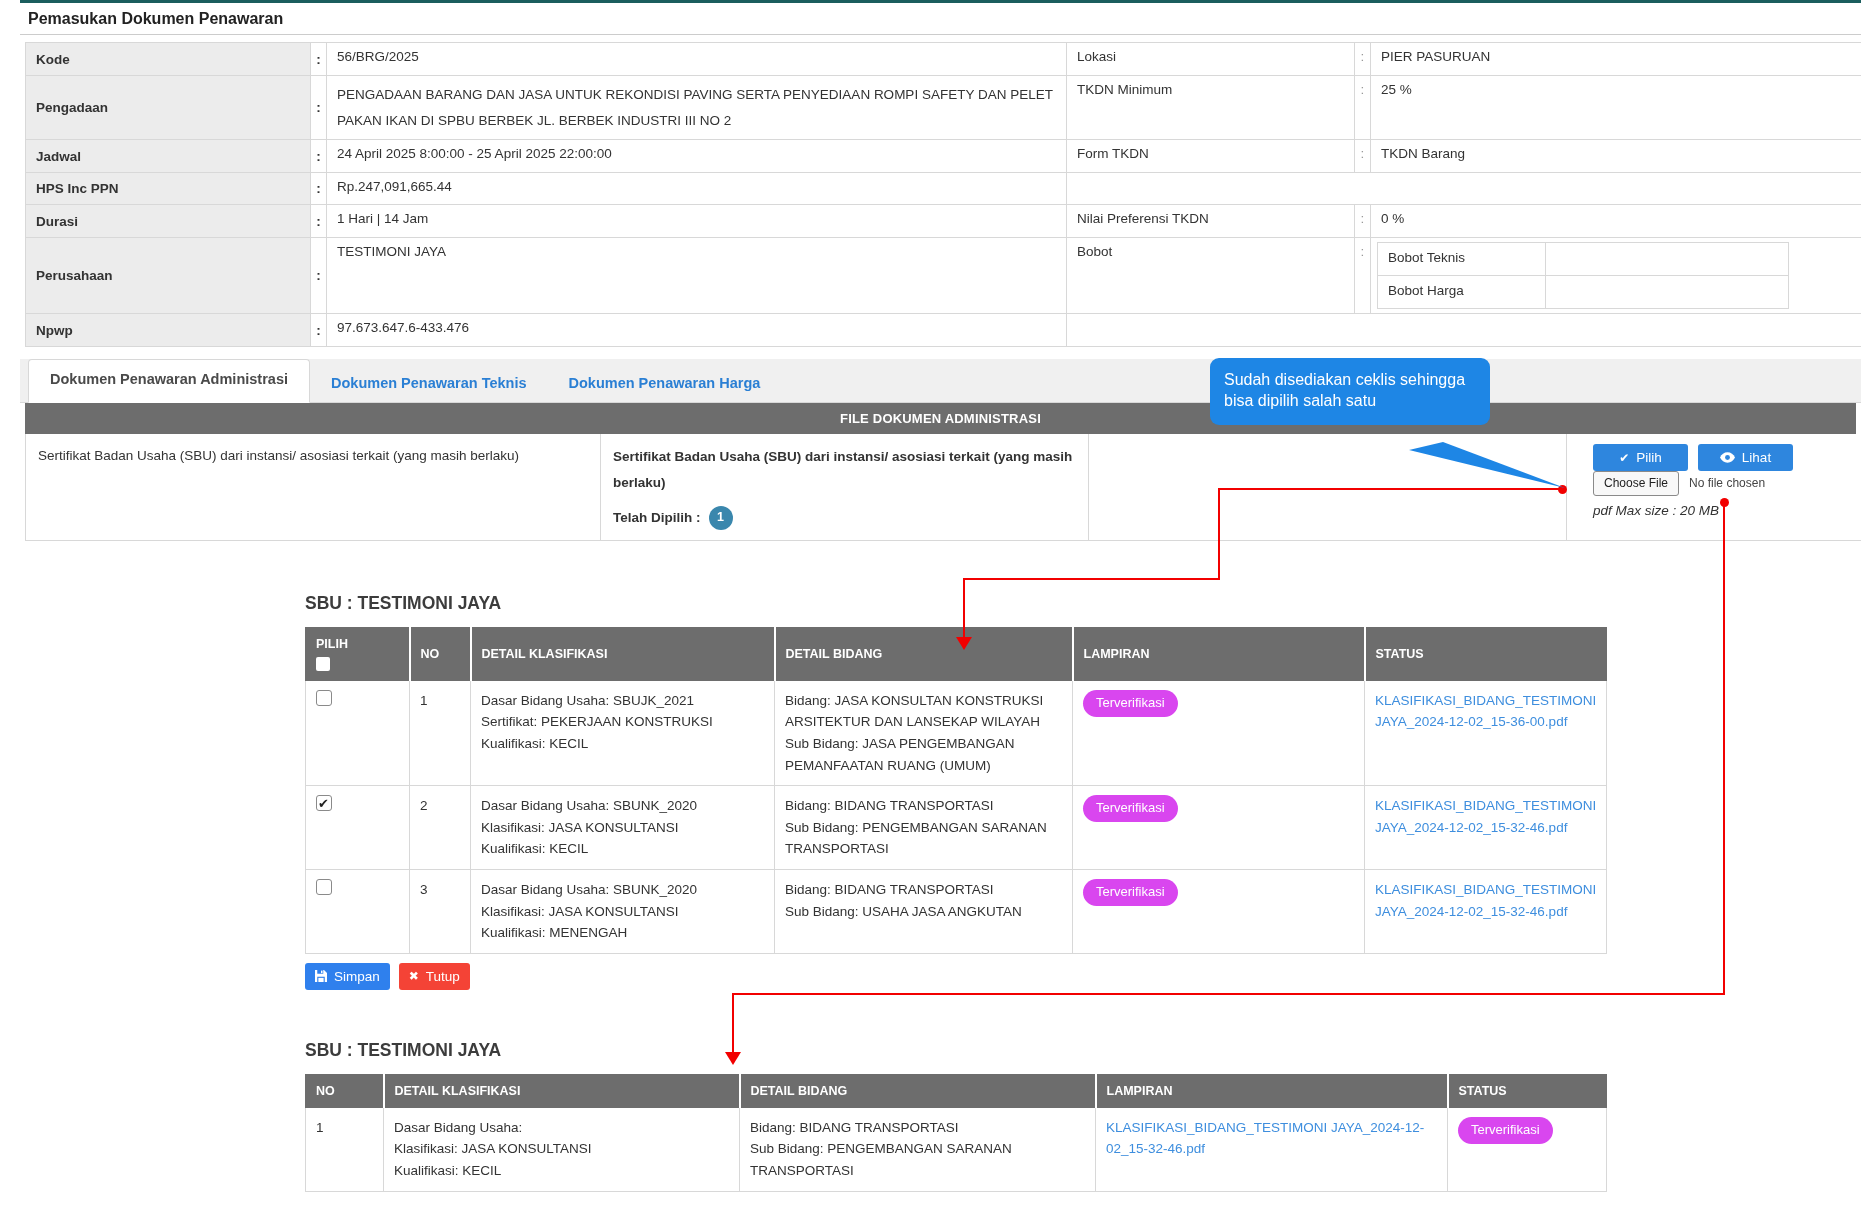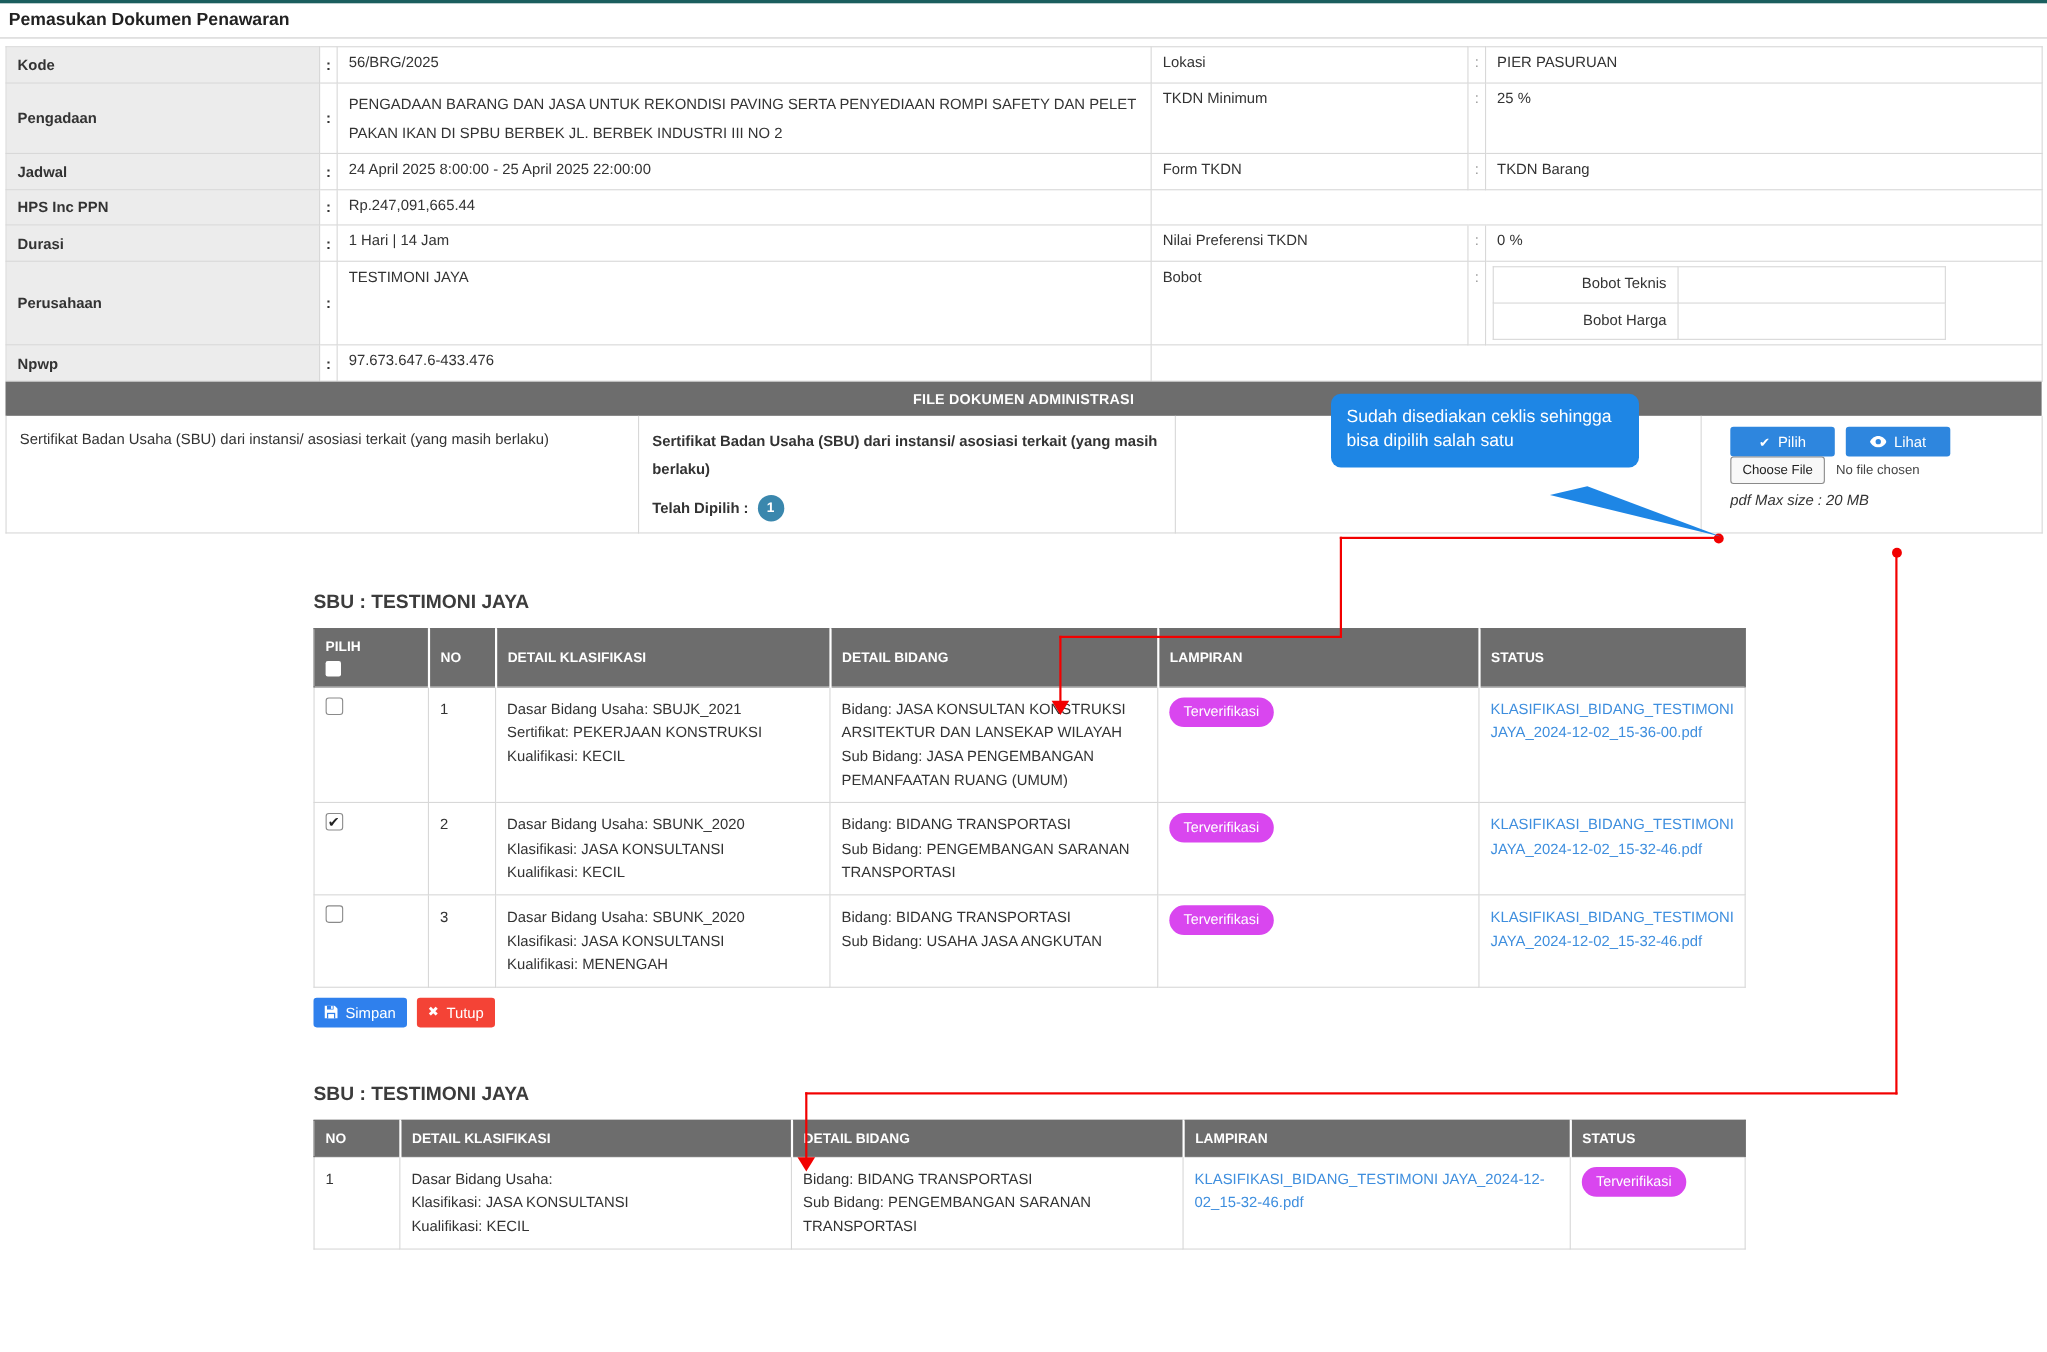--- a/index.html
+++ b/index.html
@@ -4,7 +4,7 @@
 <style>
   * { margin:0; padding:0; box-sizing:border-box; }
   body { font-family:"Liberation Sans","DejaVu Sans",sans-serif; background:#fff; color:#333; }
-  .page { position:relative; width:1861px; height:1229px; background:#fff; overflow:hidden; }
+  .page { position:relative; width:1861px; height:1229px; background:#fff; overflow:hidden;padding-left:20px; }
   .topline { height:3px; background:#1b5e5e; }
   .page-title { font-size:16px; font-weight:bold; color:#222; margin:7px 0 6px 8px; }
   .title-rule { border:none; border-top:1px solid #ccc; margin:0 0 7px 0; }

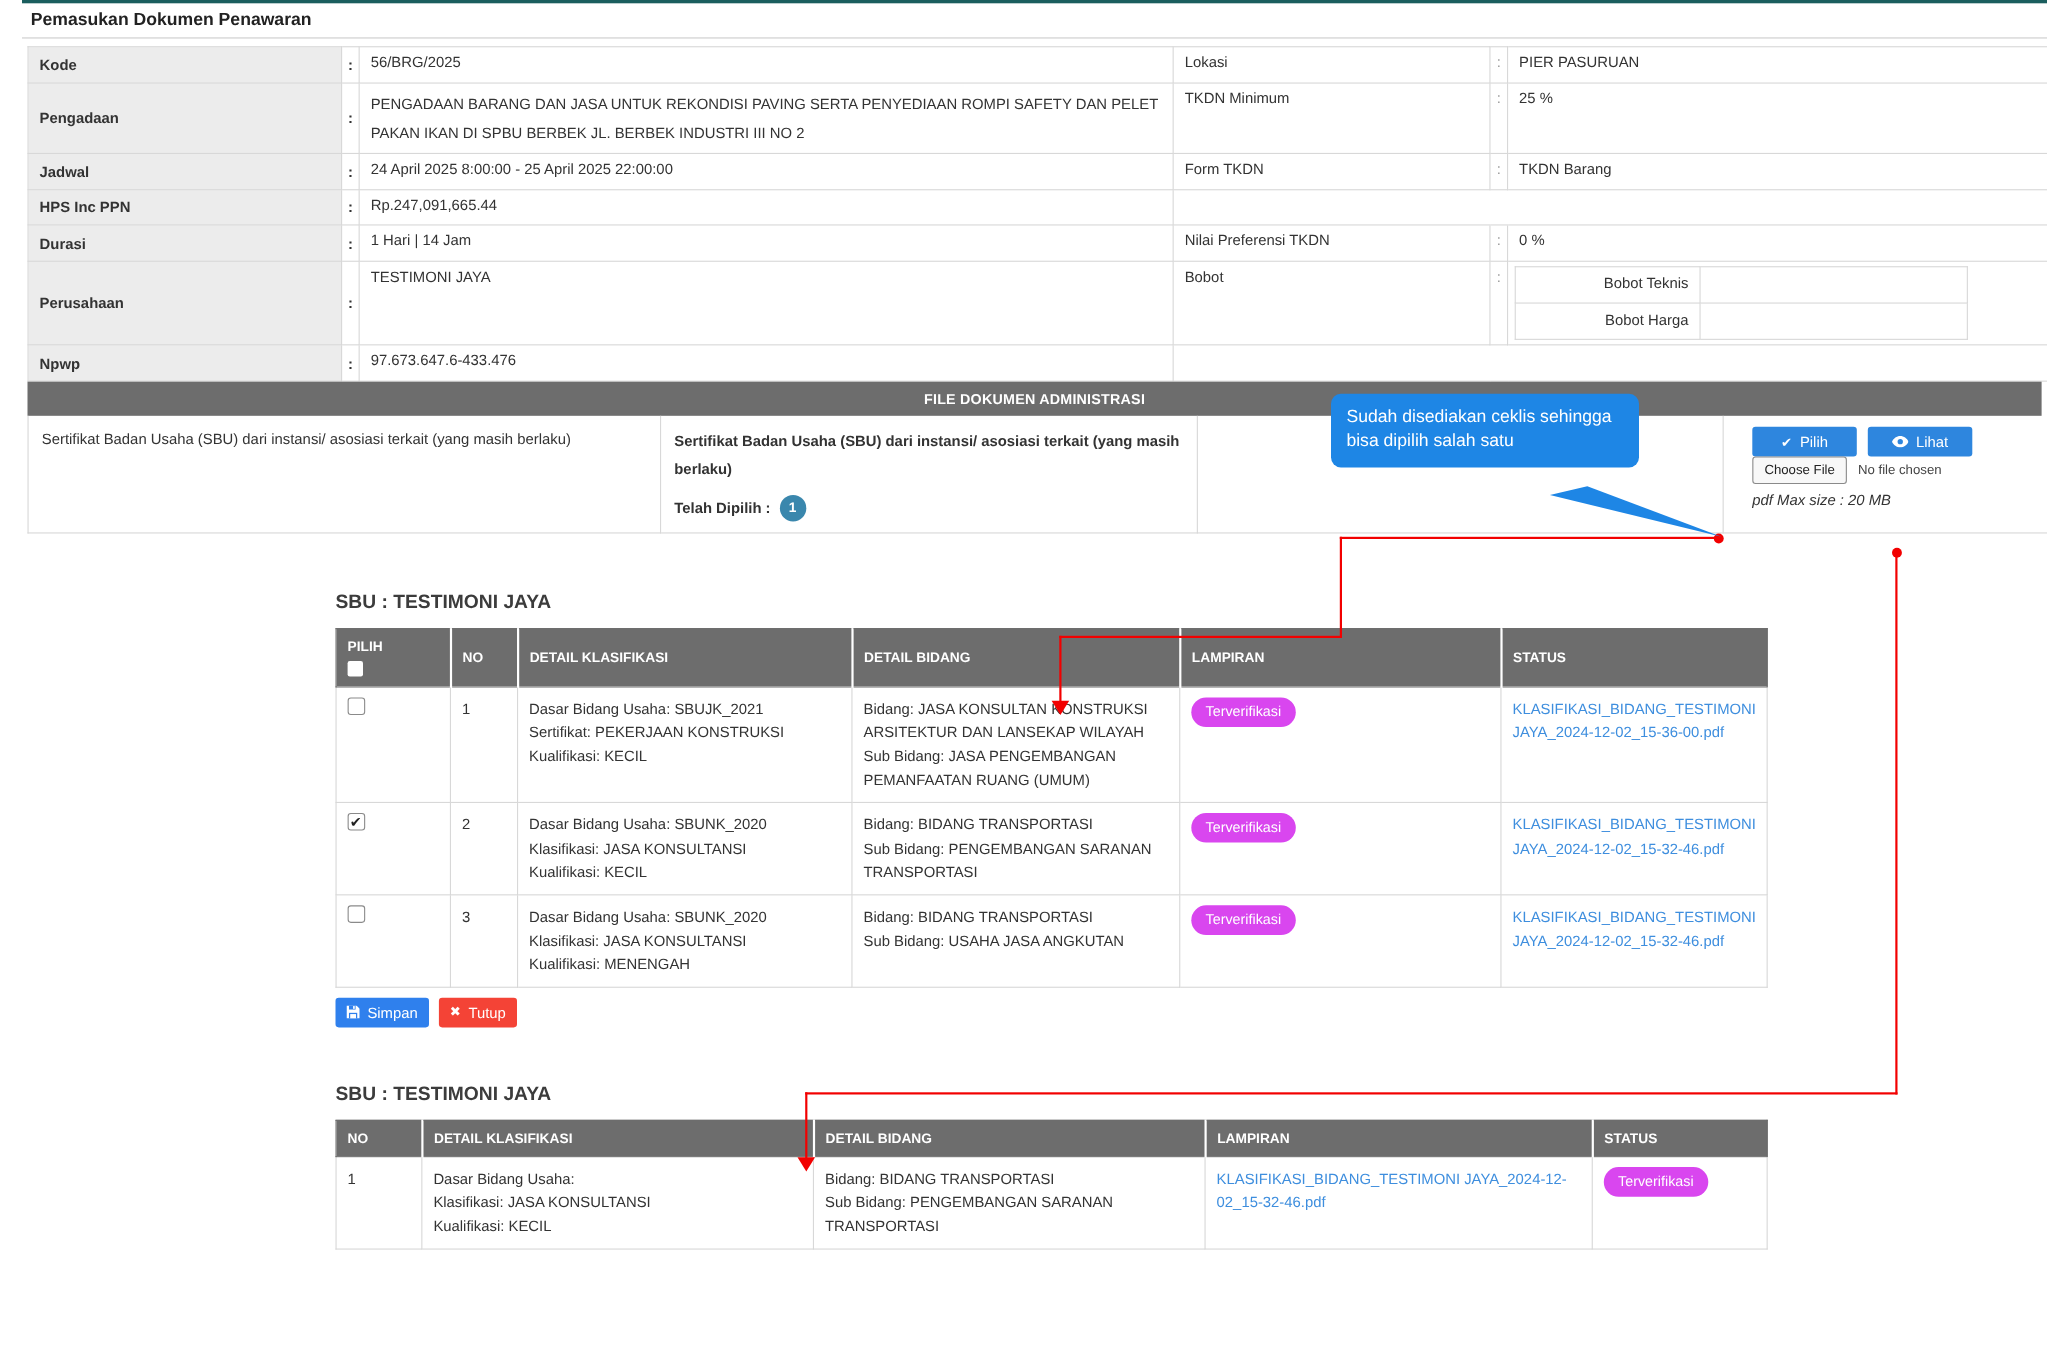--- a/index.html
+++ b/index.html
@@ -21,7 +21,7 @@
   .info-table td.plain-end { border-left:none; }
   .bobot-table { width:412px; font-size:13.5px; }
   .bobot-table td { border:1px solid #d8d8d8; padding:7px 10px; height:33px; }
-  .bobot-table td.bl { width:168px;text-align:right; }
+  .bobot-table td.bl { width:168px; }
 
   
   .tabs { display:flex; align-items:flex-end; background:#f0f0f0; border-bottom:1px solid #d8d8d8; margin-top:12px; padding-left:8px; }

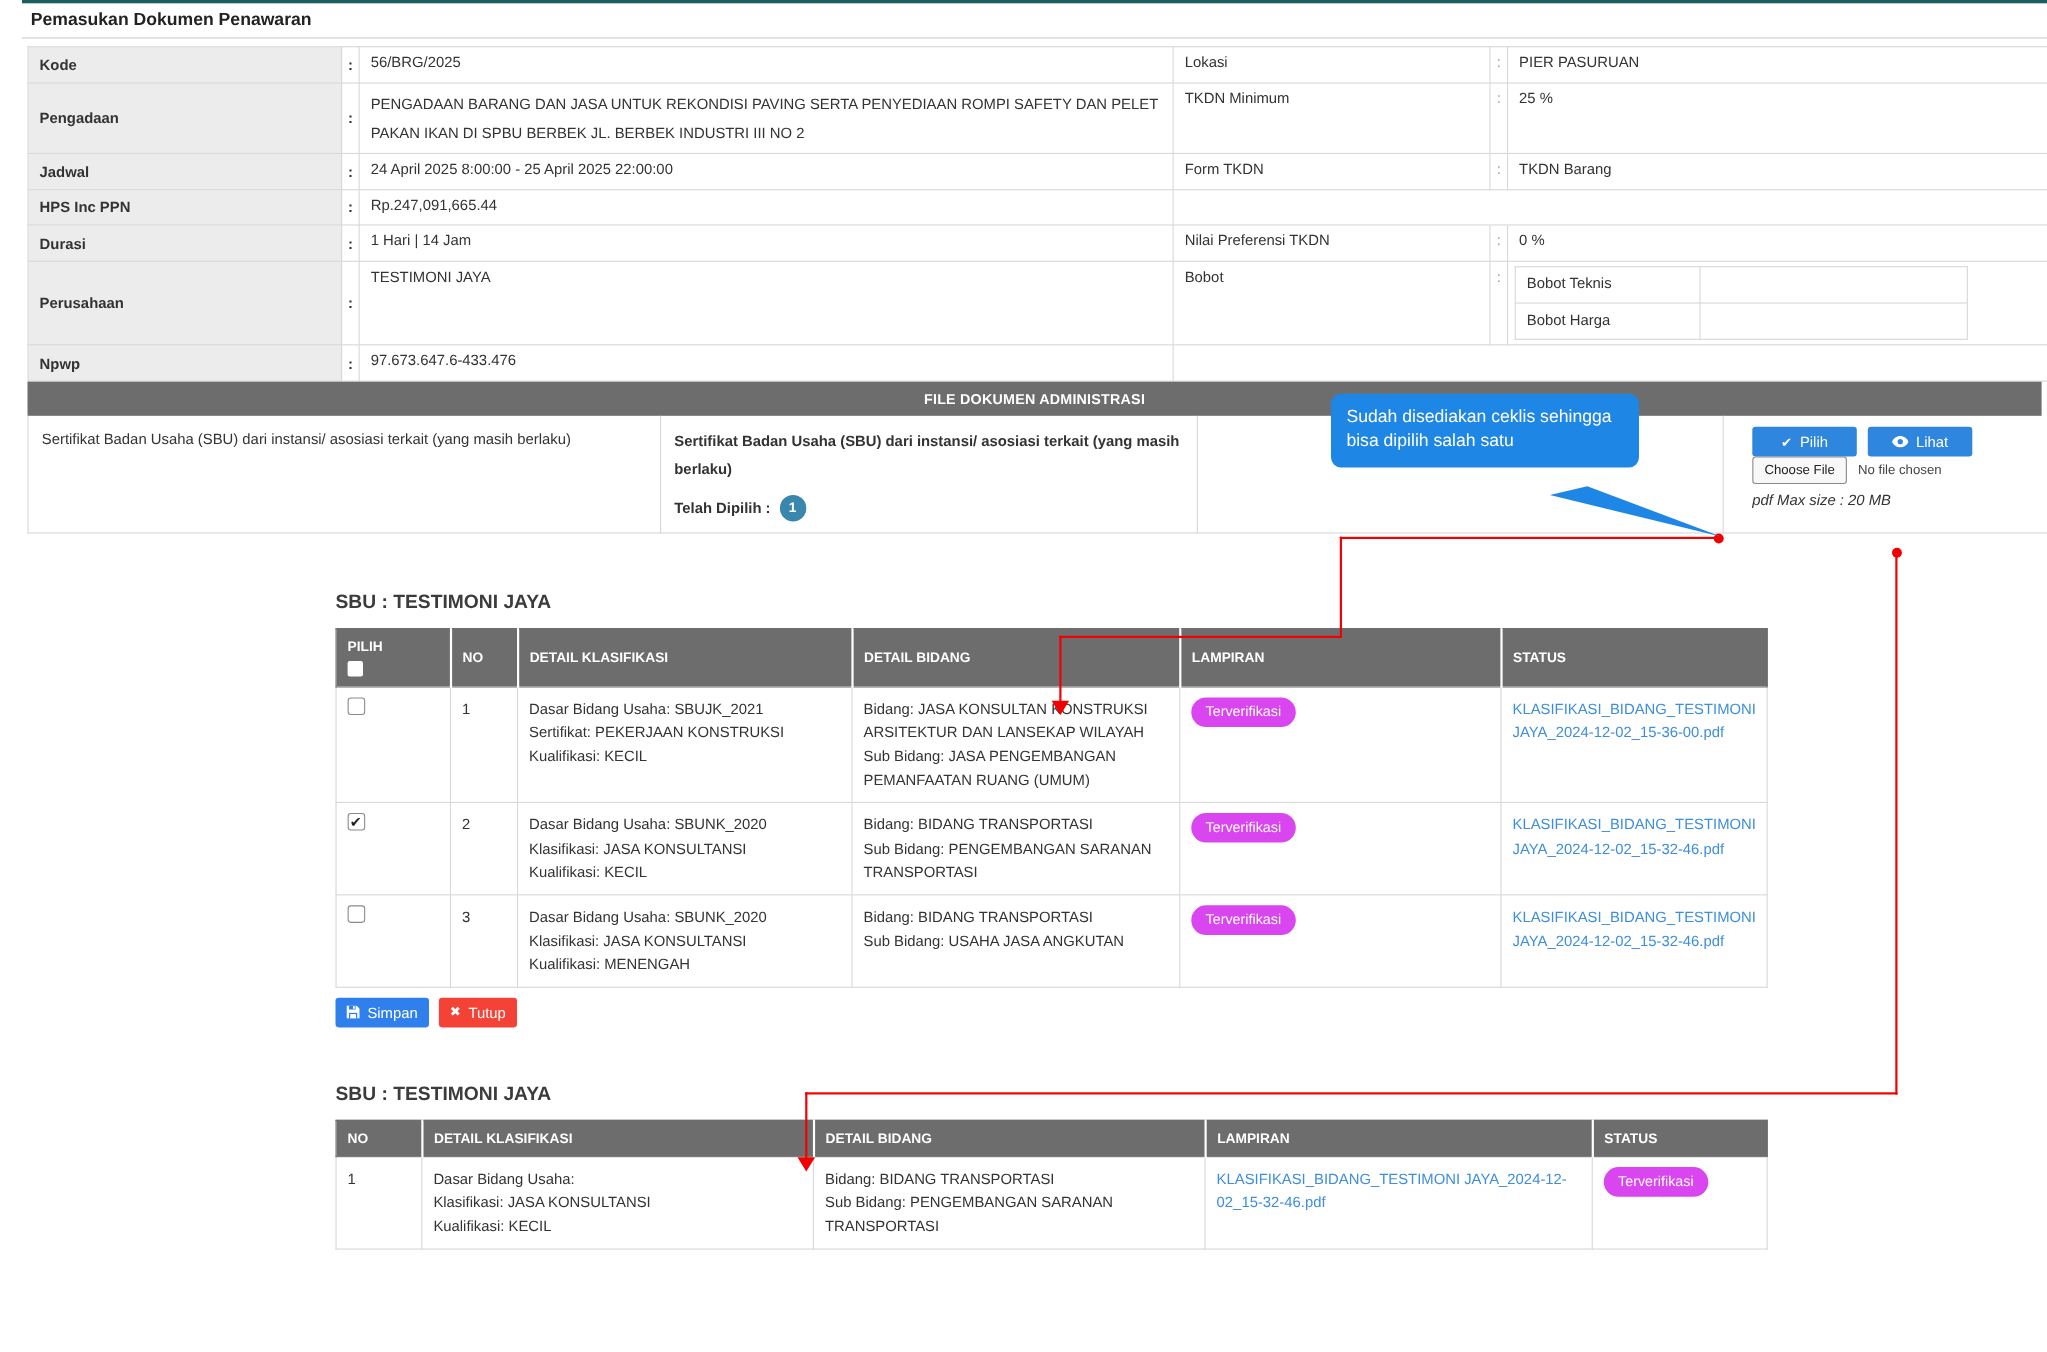--- a/index.html
+++ b/index.html
@@ -162,6 +162,11 @@
   </tbody>
     </table>
 
+  <div class="tabs">
+    <div class="tab active">Dokumen Penawaran Administrasi</div>
+    <div class="tab inactive">Dokumen Penawaran Teknis</div>
+    <div class="tab inactive">Dokumen Penawaran Harga</div>
+  </div>
 
   <div class="file-bar">FILE DOKUMEN ADMINISTRASI</div>
 

